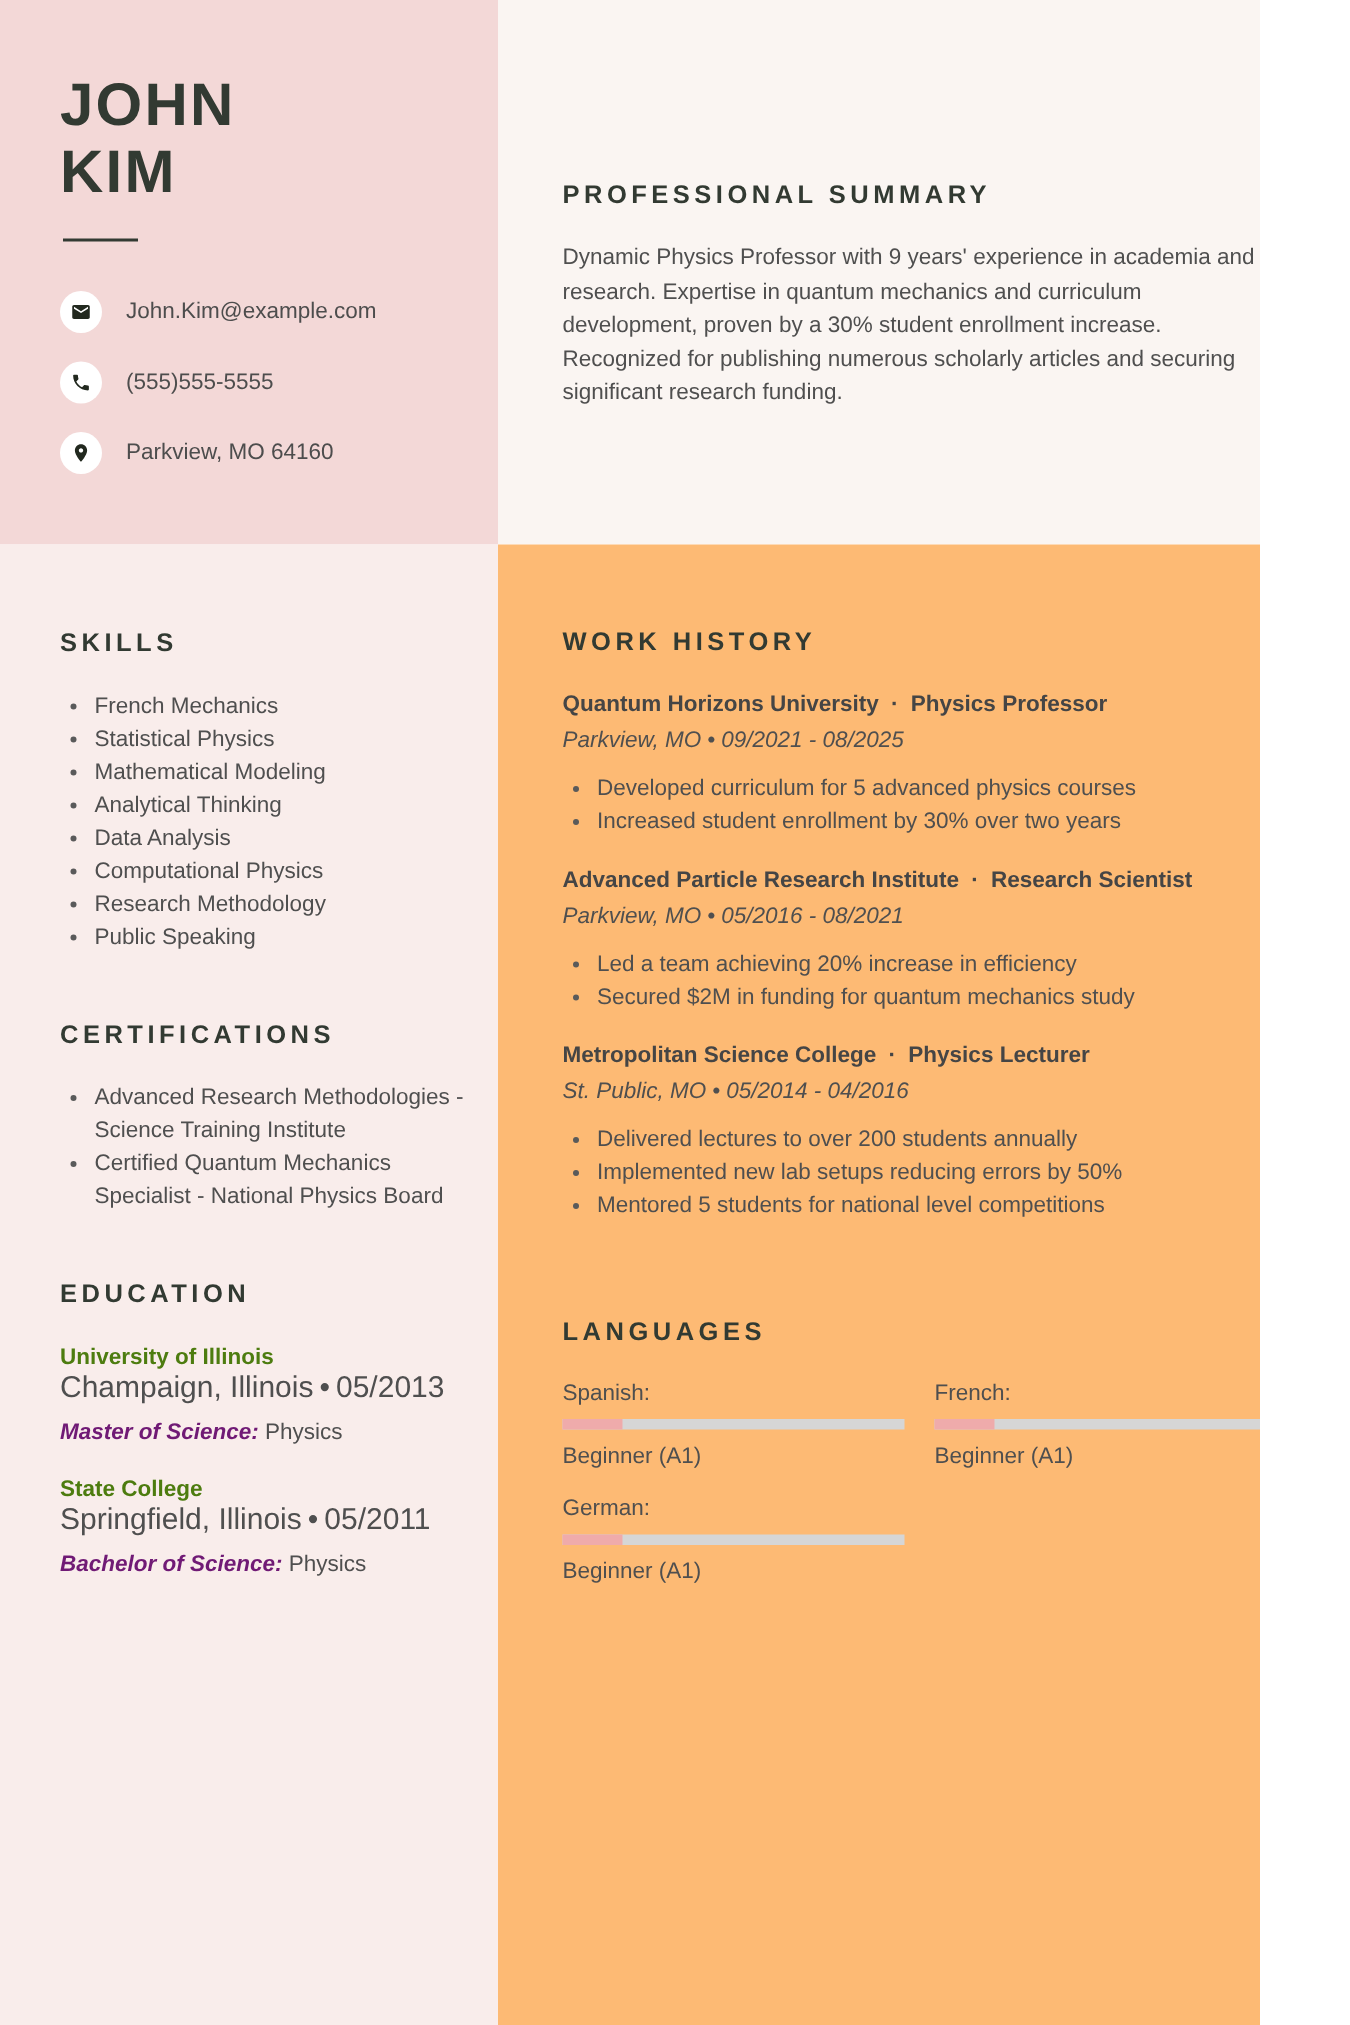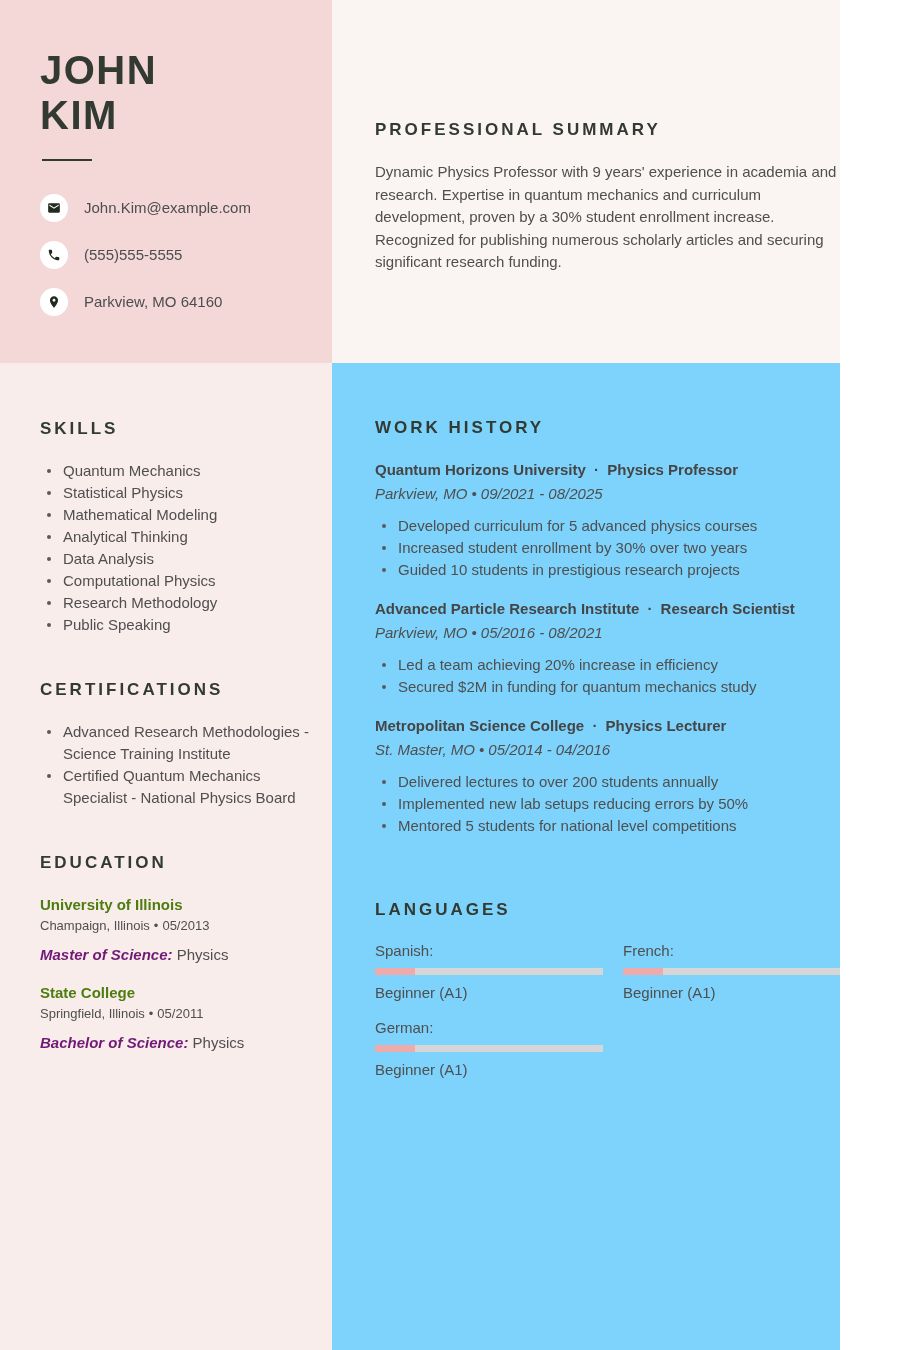--- a/index.html
+++ b/index.html
@@ -60,7 +60,7 @@
     padding:120px 34px 0 43px;
   }
   .summary-text{margin:19px 0 0;font-size:15px;line-height:22.5px;max-width:500px;}
-  .main-body{flex:1;background:#7dd3fc;padding:55px 34px 0 43px;}
+  .main-body{flex:1;background:#fdba74;padding:55px 34px 0 43px;}
   .job{margin-bottom:17px;}
   .job-title{font-size:15px;font-weight:bold;color:#454545;line-height:22px;}
   .job-meta{font-style:italic;font-size:15px;margin-top:2px;line-height:21px;}

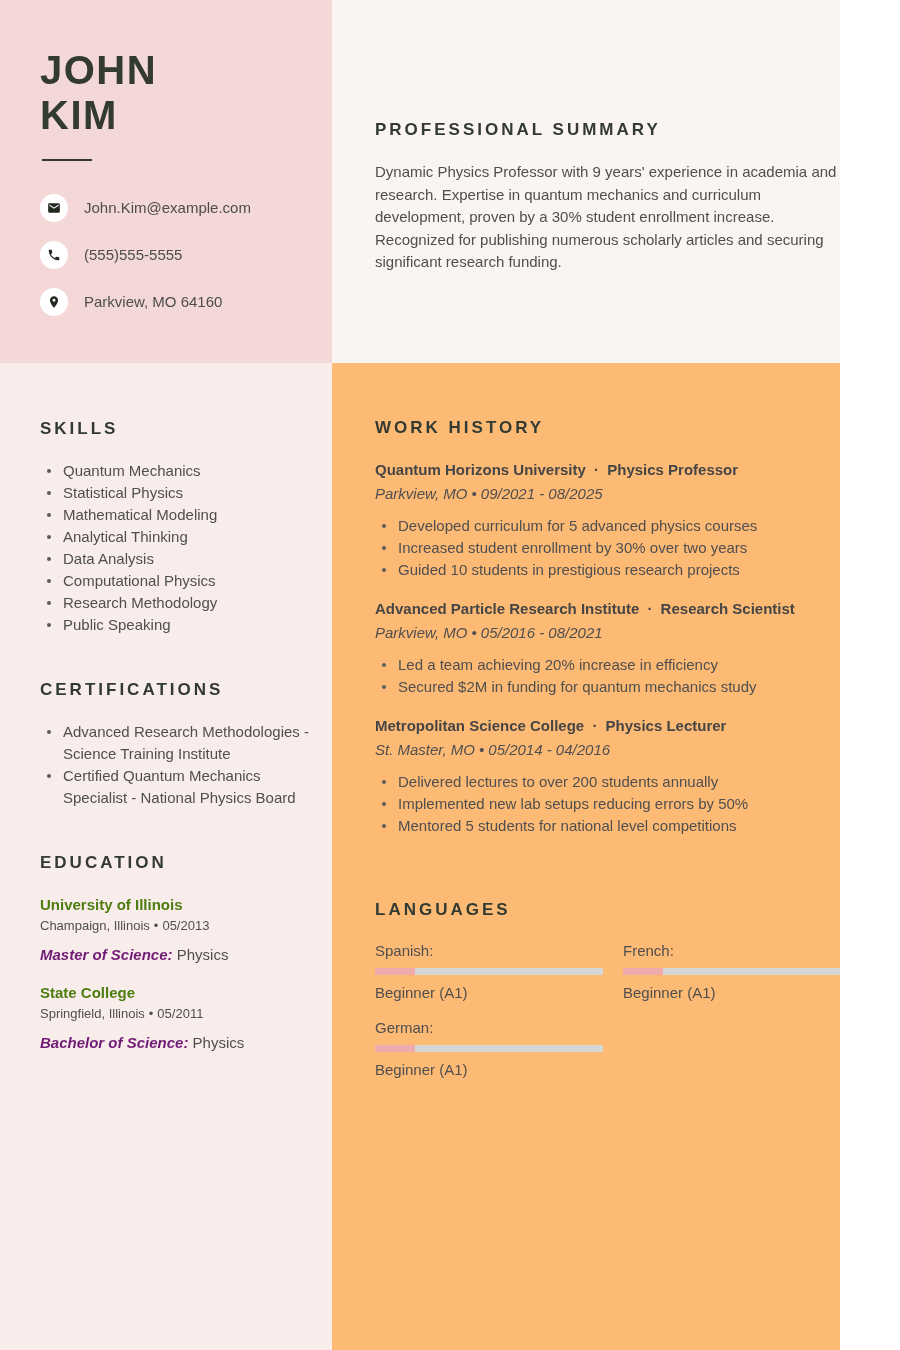--- a/index.html
+++ b/index.html
@@ -120,7 +120,7 @@
       <section class="sidebar-section">
         <h2 class="section-heading">SKILLS</h2>
         <ul class="dot-list">
-          <li>Quantum Mechanics</li>
+          <li>French Mechanics</li>
           <li>Statistical Physics</li>
           <li>Mathematical Modeling</li>
           <li>Analytical Thinking</li>

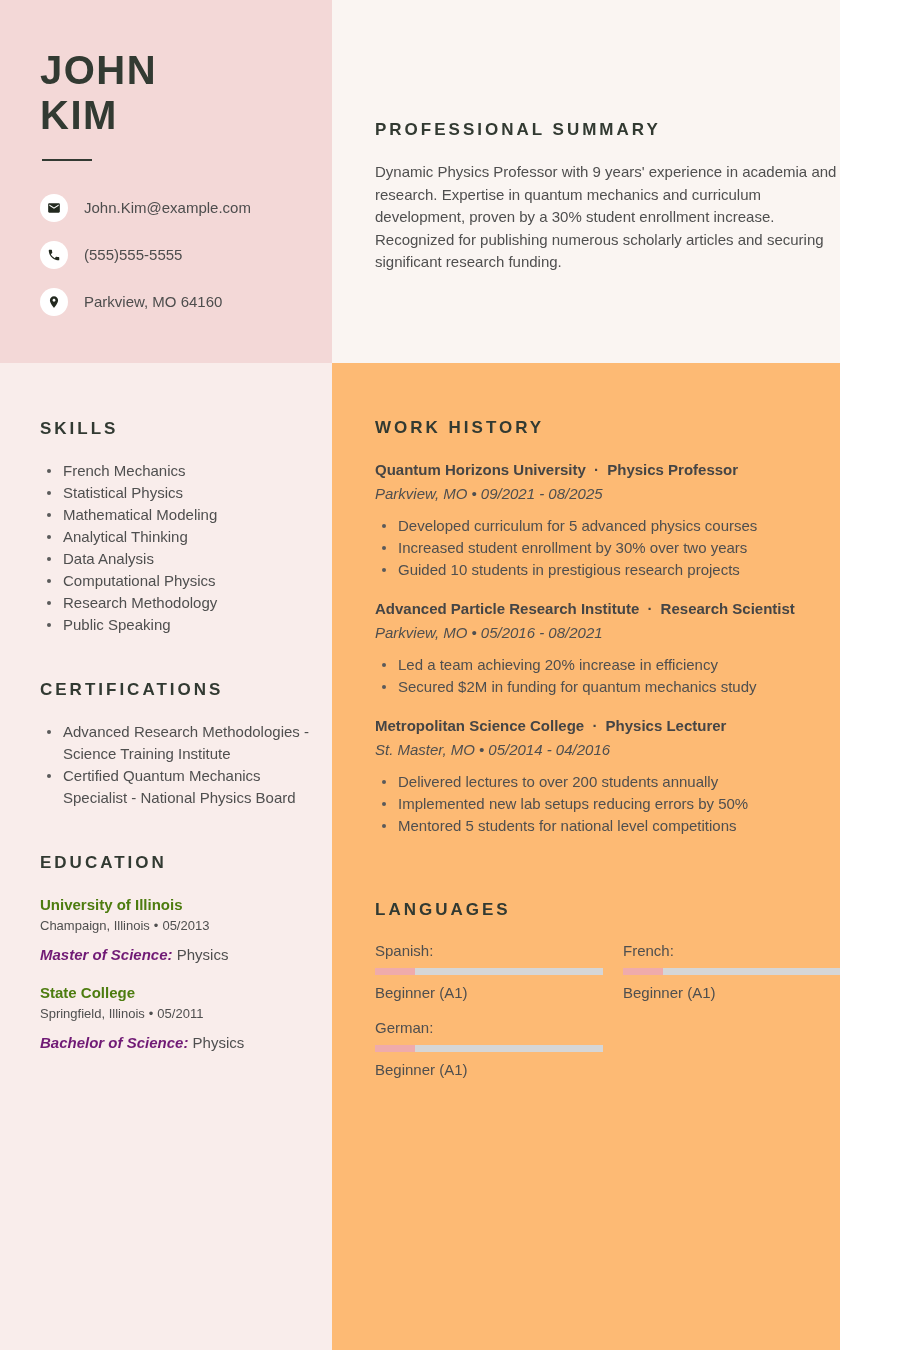--- a/index.html
+++ b/index.html
@@ -192,7 +192,6 @@
           <ul class="dot-list">
             <li>Developed curriculum for 5 advanced physics courses</li>
             <li>Increased student enrollment by 30% over two years</li>
-            <li>Guided 10 students in prestigious research projects</li>
           </ul>
         </div>
 

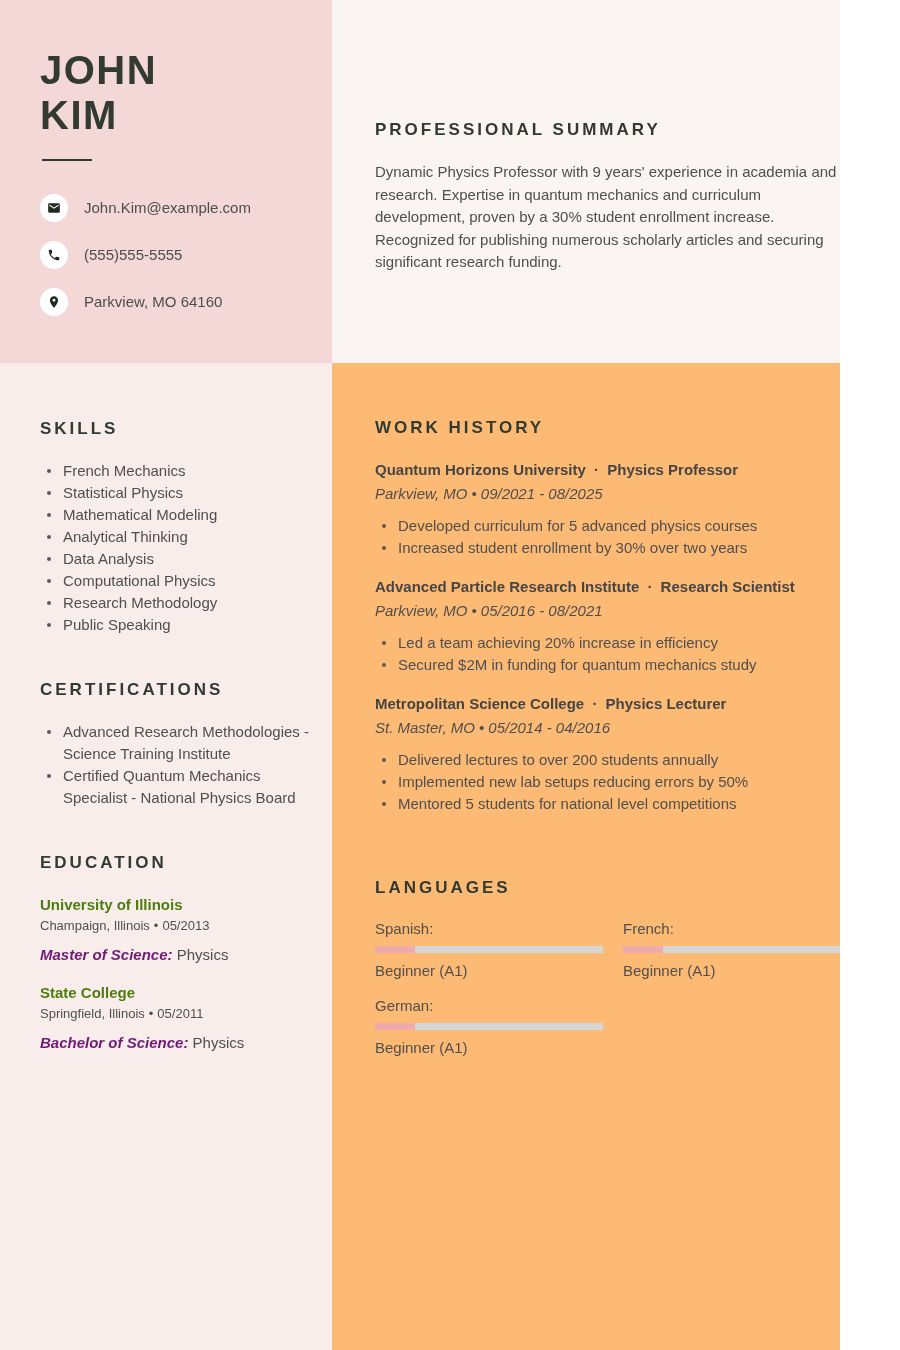--- a/index.html
+++ b/index.html
@@ -217,7 +217,7 @@
             <span>Physics Lecturer</span>
           </div>
           <div class="job-meta">
-            <span>St. Master, MO</span><span class="meta-sep">•</span><span>05/2014 - 04/2016</span>
+            <span>St. Public, MO</span><span class="meta-sep">•</span><span>05/2014 - 04/2016</span>
           </div>
           <ul class="dot-list">
             <li>Delivered lectures to over 200 students annually</li>

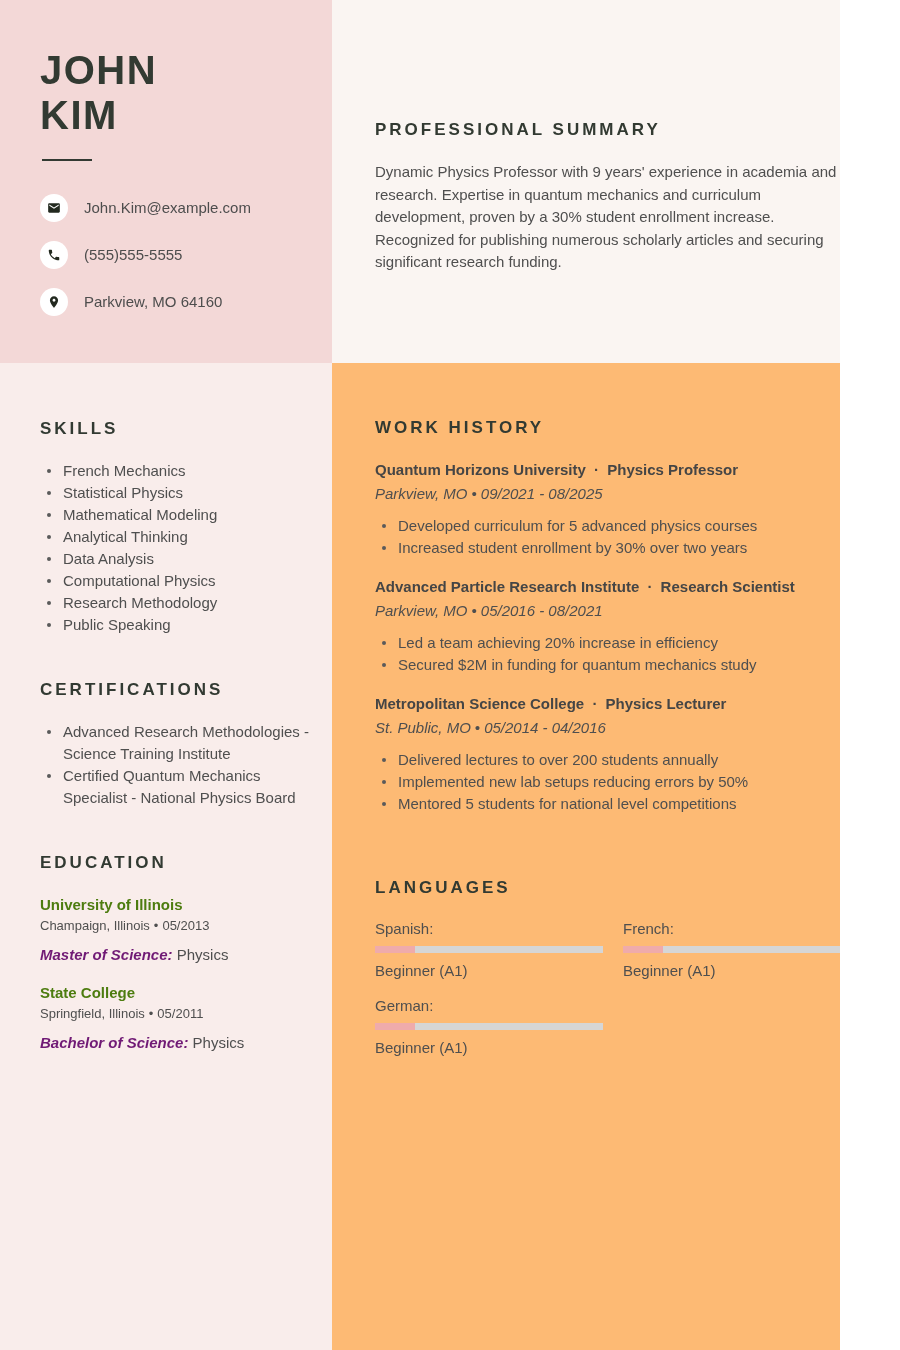--- a/index.html
+++ b/index.html
@@ -49,7 +49,7 @@
   }
   .edu-entry{margin-bottom:19px;}
   .edu-school{font-weight:bold;font-size:15px;color:#4d7c0f;line-height:21px;}
-  .edu-meta{font-size:13px;line-height:21px;}
+  .edu-meta{font-size:20px;line-height:21px;}
   .edu-degree{margin-top:10px;font-size:15px;}
   .degree-label{font-weight:bold;font-style:italic;color:#701a75;}
   .meta-sep{padding:0 4px;}

